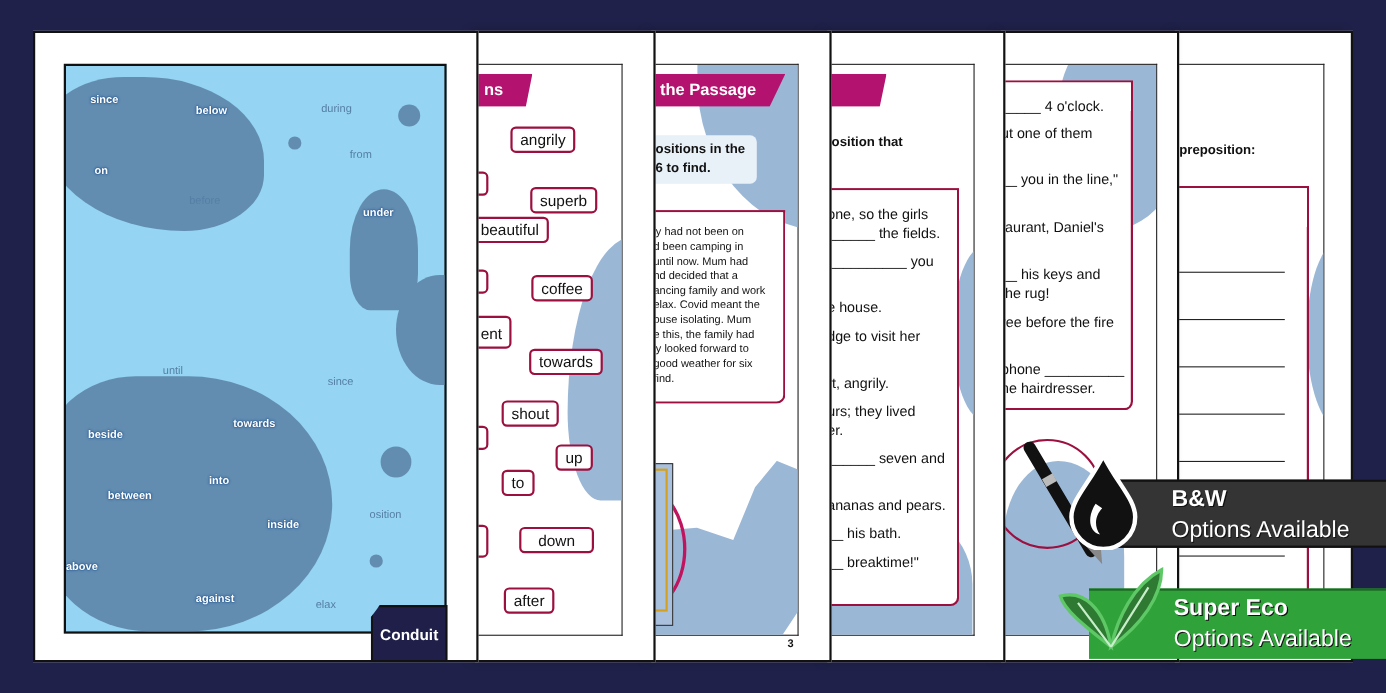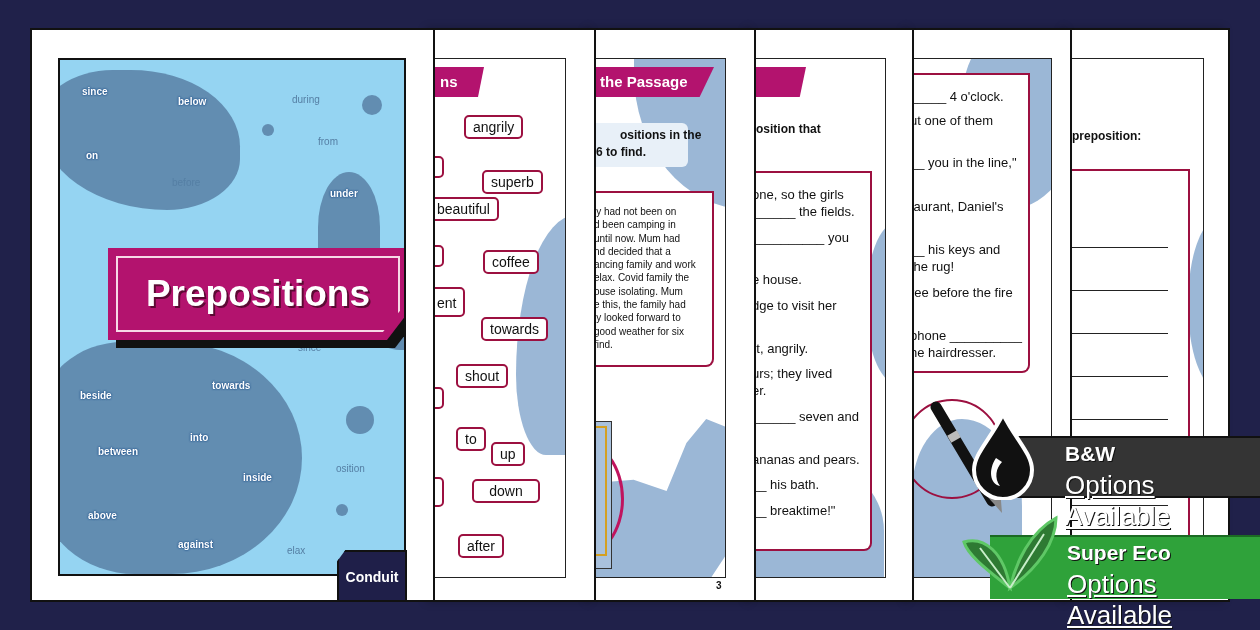--- a/index.html
+++ b/index.html
@@ -110,7 +110,7 @@
       <div class="blob" style="left:0;top:360px;width:132px;height:160px;clip-path:polygon(0 40%,30% 38%,55% 45%,70% 15%,85% 0,100% 5%,100% 85%,88% 100%,0 100%);"></div>
       <div class="heading-tab" style="left:0;top:8px;width:120px;"><span>the Passage</span></div>
       <div style="position:absolute;left:-4px;top:64px;width:98px;height:44px;background:#e8f0f8;border-radius:6px;">
-        <div class="txt" style="left:6px;top:5px;font-size:12px;font-weight:bold;padding-left:24px;">ositions in the</div>
+        <div class="txt" style="left:6px;top:5px;font-size:12px;font-weight:bold;">ositions in the</div>
         <div class="txt" style="left:6px;top:22px;font-size:12px;font-weight:bold;">6 to find.</div>
       </div>
       <div class="redbox" style="left:-4px;top:132px;width:124px;height:176px;border-left:none;">

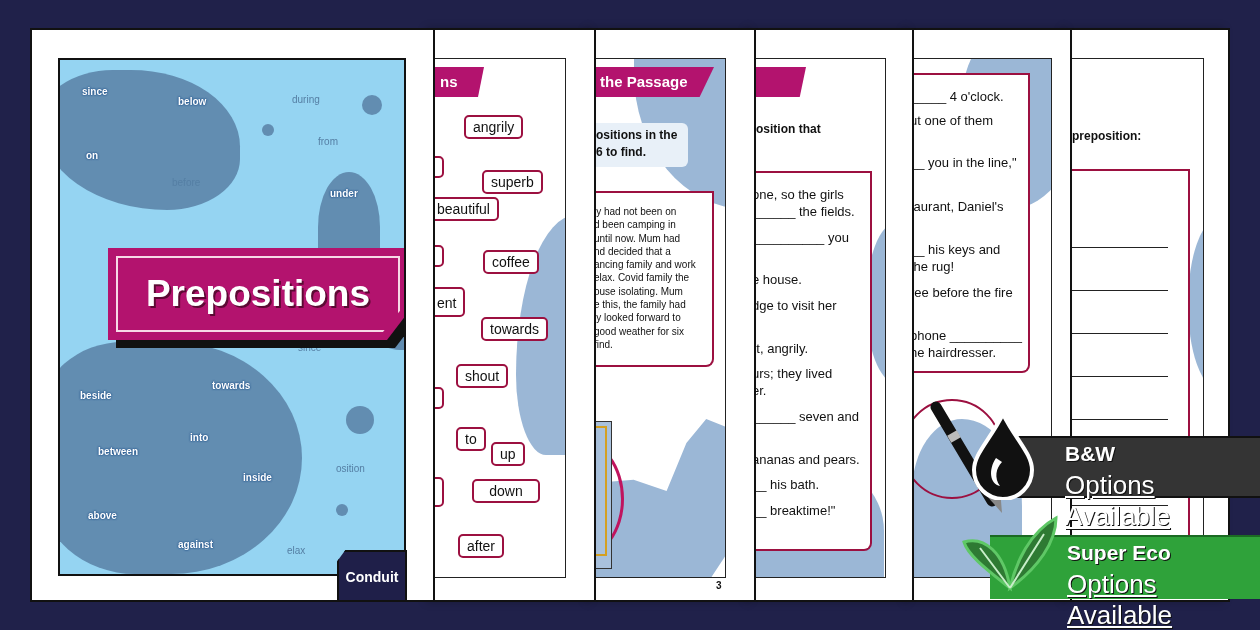--- a/index.html
+++ b/index.html
@@ -189,12 +189,6 @@
       <span class="cw light" style="left:276px;top:403px;">osition</span>
       <span class="cw light" style="left:227px;top:485px;">elax</span>
 
-      <div id="title-banner">
-        <div class="shadow"></div>
-        <div class="body"></div>
-        <div class="frame"></div>
-        <div class="label">Prepositions</div>
-      </div>
     </div>
     <div id="brand">Conduit</div>
   </div>

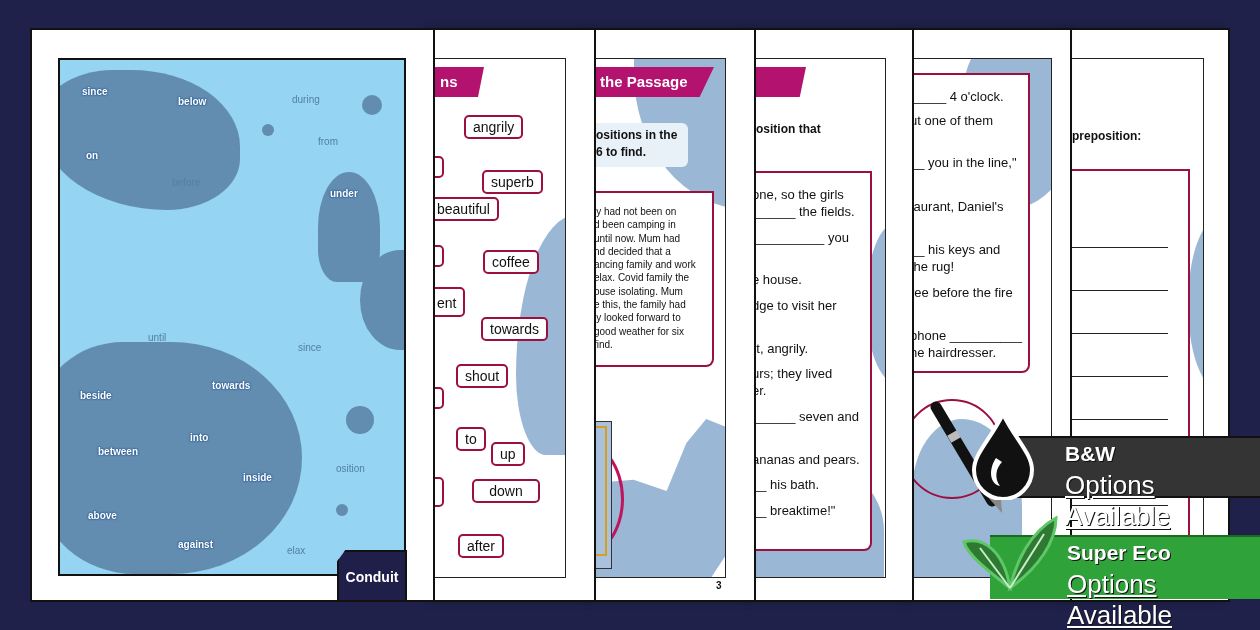--- a/index.html
+++ b/index.html
@@ -120,7 +120,7 @@
           <div>until now. Mum had</div>
           <div>nd decided that a</div>
           <div>ancing family and work</div>
-          <div>elax. Covid family the</div>
+          <div>elax. Covid meant the</div>
           <div>ouse isolating. Mum</div>
           <div>e this, the family had</div>
           <div>ly looked forward to</div>

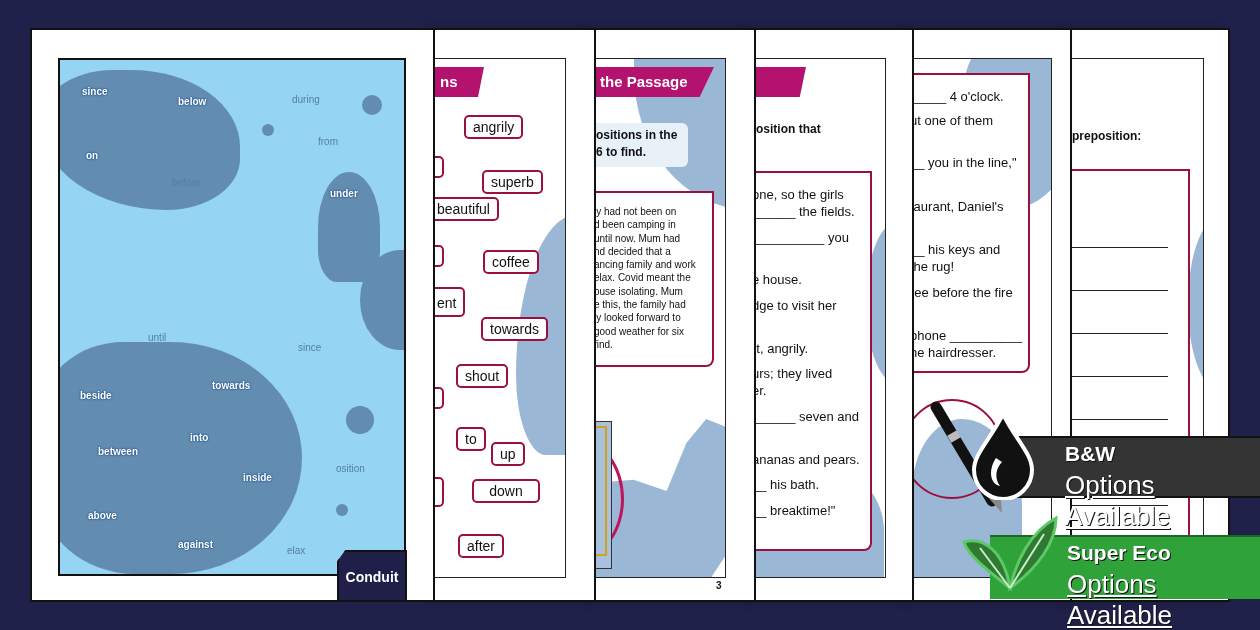--- a/index.html
+++ b/index.html
@@ -150,7 +150,7 @@
       <div class="word-chip" style="left:47px;top:258px;">towards</div>
       <div class="word-chip" style="left:22px;top:305px;">shout</div>
       <div class="word-chip" style="left:-8px;top:328px;width:12px;height:22px;"></div>
-      <div class="word-chip" style="left:57px;top:345px;margin-top:38px;">up</div>
+      <div class="word-chip" style="left:71px;top:345px;">up</div>
       <div class="word-chip" style="left:22px;top:368px;">to</div>
       <div class="word-chip" style="left:-8px;top:418px;width:14px;height:30px;"></div>
       <div class="word-chip" style="left:38px;top:420px;width:68px;text-align:center;">down</div>

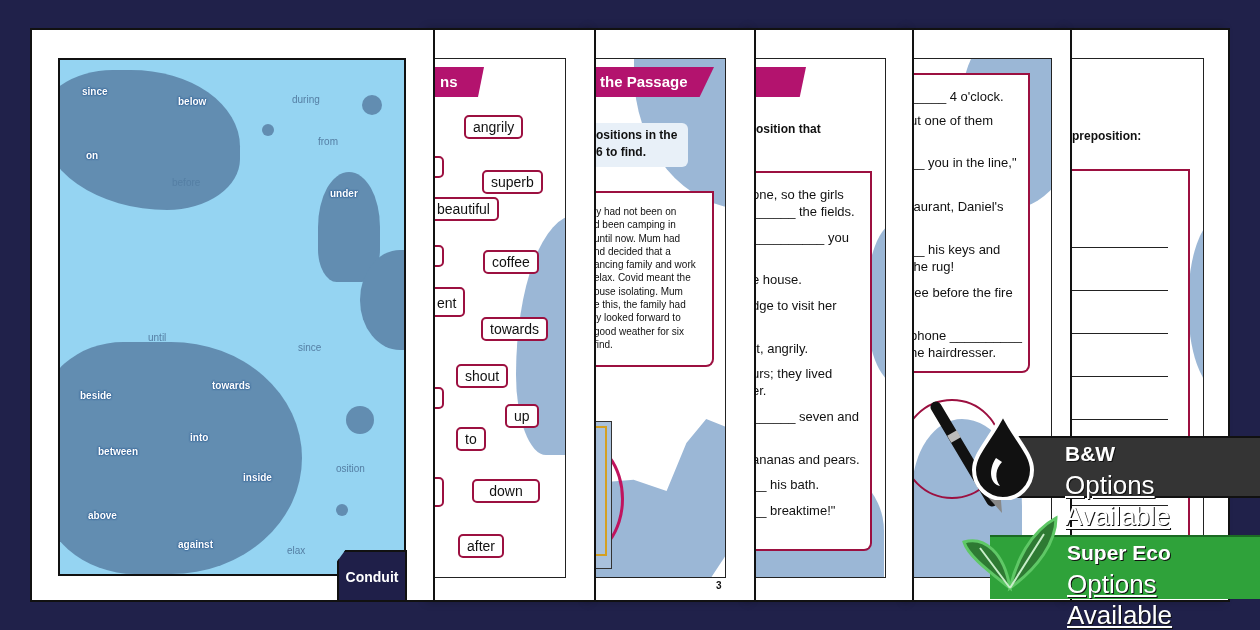--- a/index.html
+++ b/index.html
@@ -34,7 +34,7 @@
   #eco-badge{position:absolute;left:990px;top:535px;width:270px;height:64px;background:#2fa23a;border-top:2px solid #1b6a23;}
   #leaf{position:absolute;left:960px;top:512px;width:100px;height:80px;}
   .badge-line1{position:absolute;color:#fff;font-weight:bold;font-size:21px;text-shadow:1px 1px 0 #111;}
-  .badge-line2{position:absolute;color:#fff;font-size:26px;text-shadow:1px 1px 0 #111;text-decoration:underline;}
+  .badge-line2{position:absolute;color:#fff;font-size:21px;text-shadow:1px 1px 0 #111;}
 </style>
 </head>
 <body>

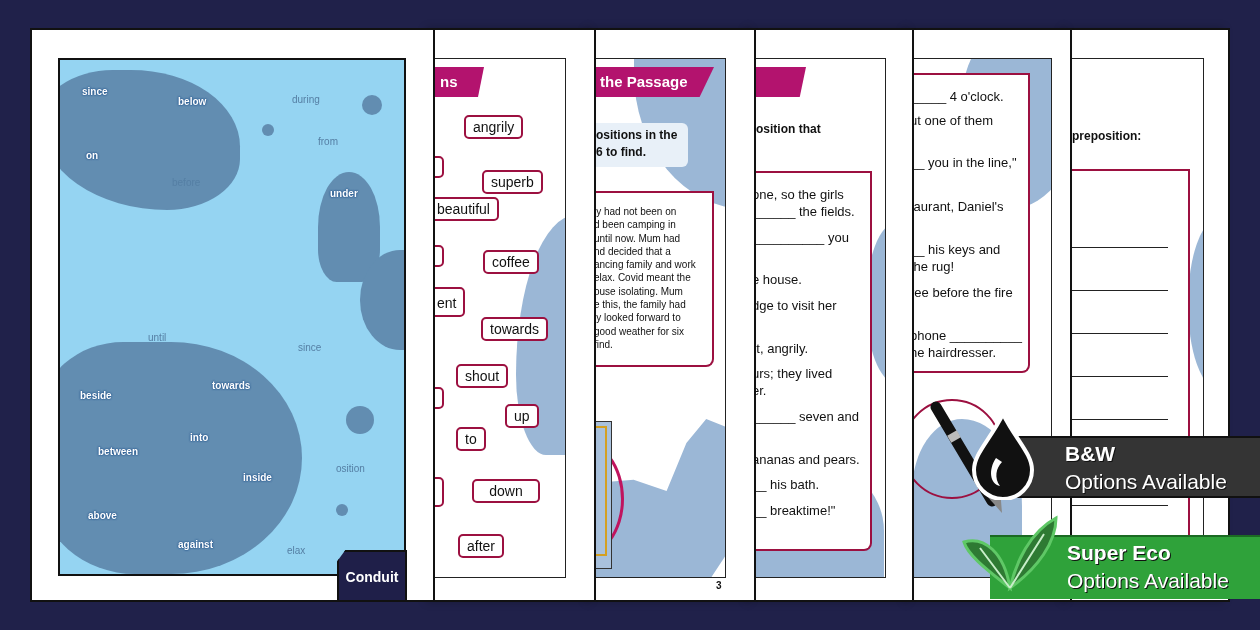--- a/index.html
+++ b/index.html
@@ -178,7 +178,7 @@
       <span class="cw" style="left:130px;top:372px;">into</span>
       <span class="cw" style="left:38px;top:386px;">between</span>
       <span class="cw" style="left:183px;top:412px;">inside</span>
-      <span class="cw" style="left:28px;top:450px;text-align:right;">above</span>
+      <span class="cw" style="left:0;top:450px;text-align:right;">above</span>
       <span class="cw" style="left:118px;top:479px;">against</span>
 
       <span class="cw light" style="left:232px;top:34px;">during</span>

